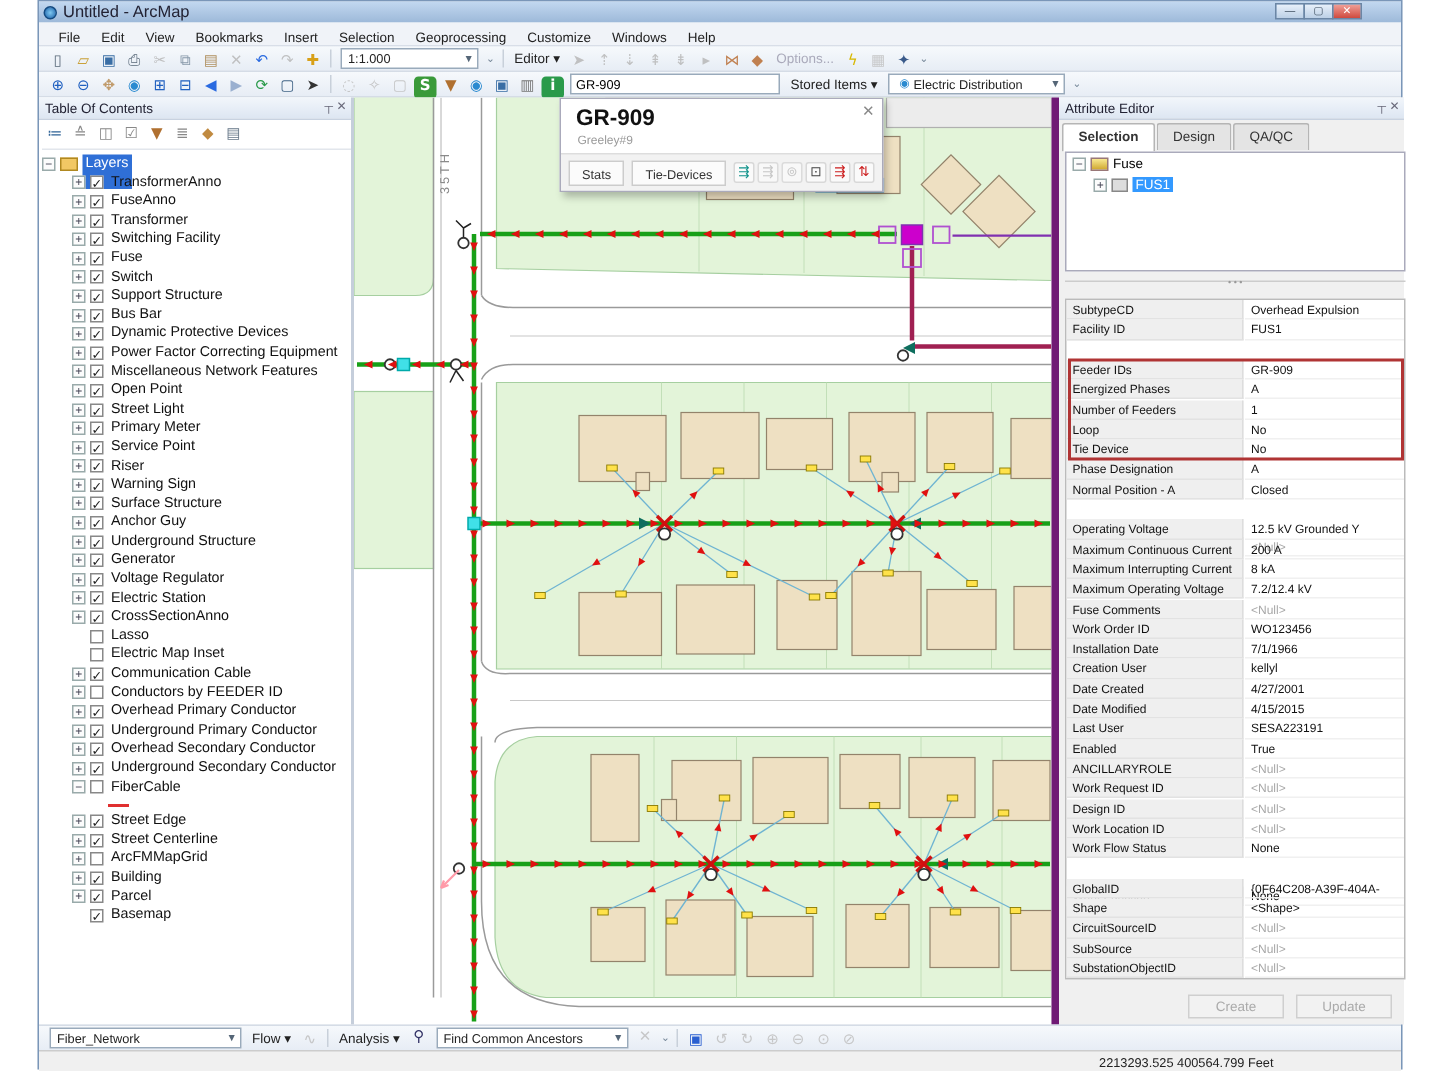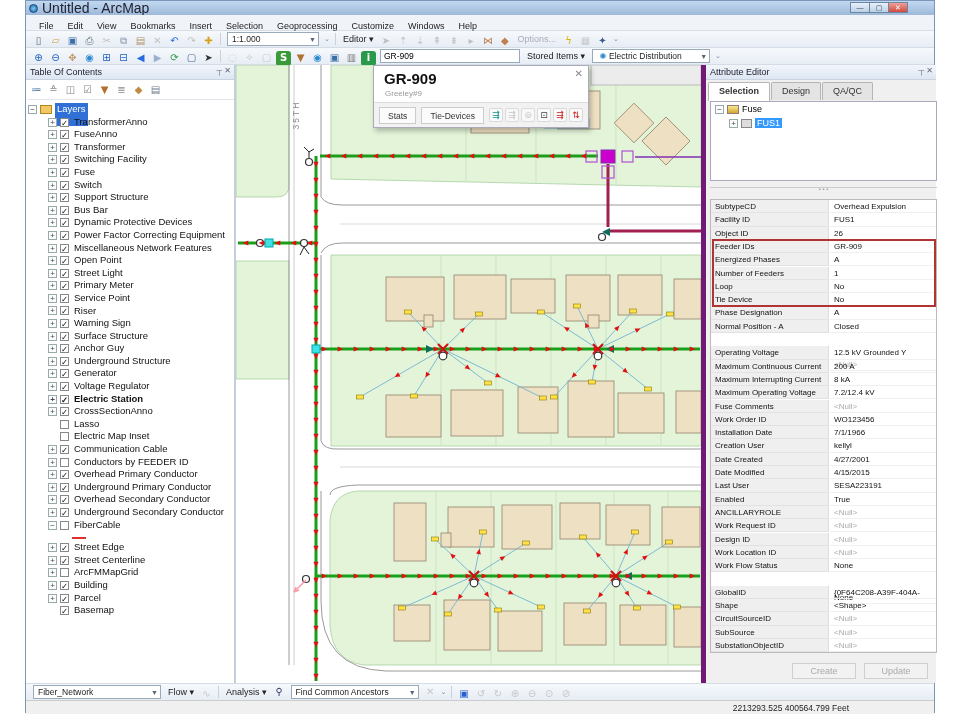--- a/index.html
+++ b/index.html
@@ -8,7 +8,7 @@
   
   #titlebar{position:absolute;left:0;top:0;width:100%;height:14px;background:linear-gradient(#c2d8f0,#9db9d9);display:flex;align-items:center;padding-left:3px}
   #titlebar .appicon{width:9px;height:9px;border-radius:50%;background:radial-gradient(#7ec8f0,#1a5fa8);border:1px solid #134a80;margin-right:4px}
-  #titlebar .title{font-size:14px;color:#223}
+  #titlebar .title{font-size:11px;color:#223}
   .winbtns{position:absolute;right:26px;top:1px;display:flex}
   .winbtn{width:20px;height:11px;font-size:7px;line-height:10px;text-align:center;border:1px solid #6b86a5;background:linear-gradient(#e8f0fa,#bcd0e6);color:#345;margin-left:-1px}
   .winbtn.close{background:linear-gradient(#f0a098,#cf4a3e);color:#fff}

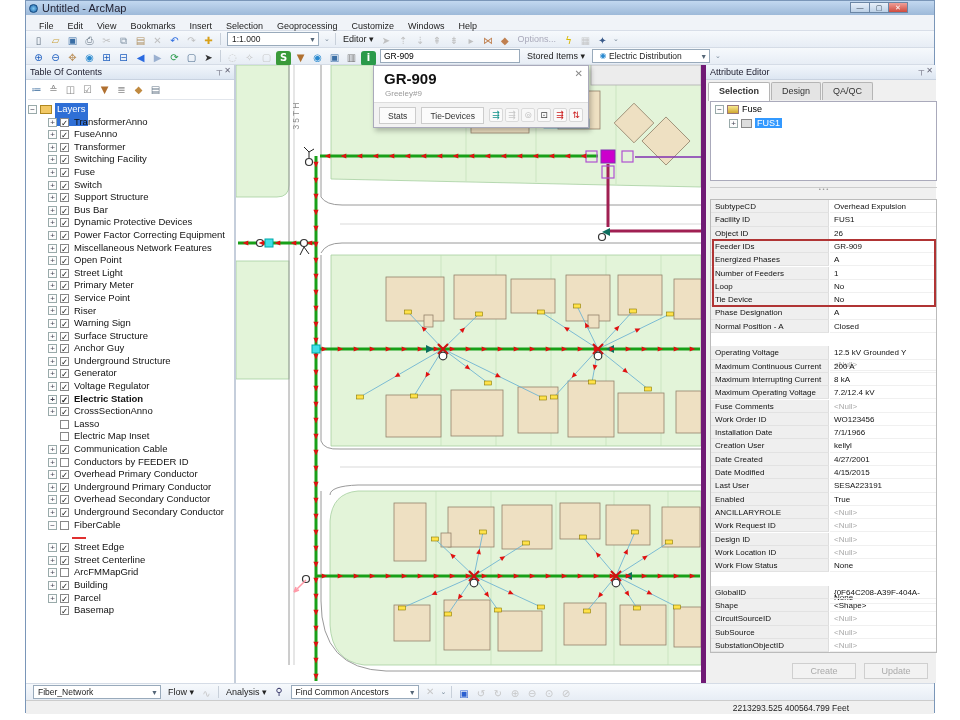--- a/index.html
+++ b/index.html
@@ -552,10 +552,6 @@
             <div class="gl">Facility ID</div>
             <div class="gv">FUS1</div>
           </div>
-          <div class="grow" style="top: 26.6px;">
-            <div class="gl">Object ID</div>
-            <div class="gv">26</div>
-          </div>
           <div class="grow" style="top: 39.9px;">
             <div class="gl">Feeder IDs</div>
             <div class="gv">GR-909</div>

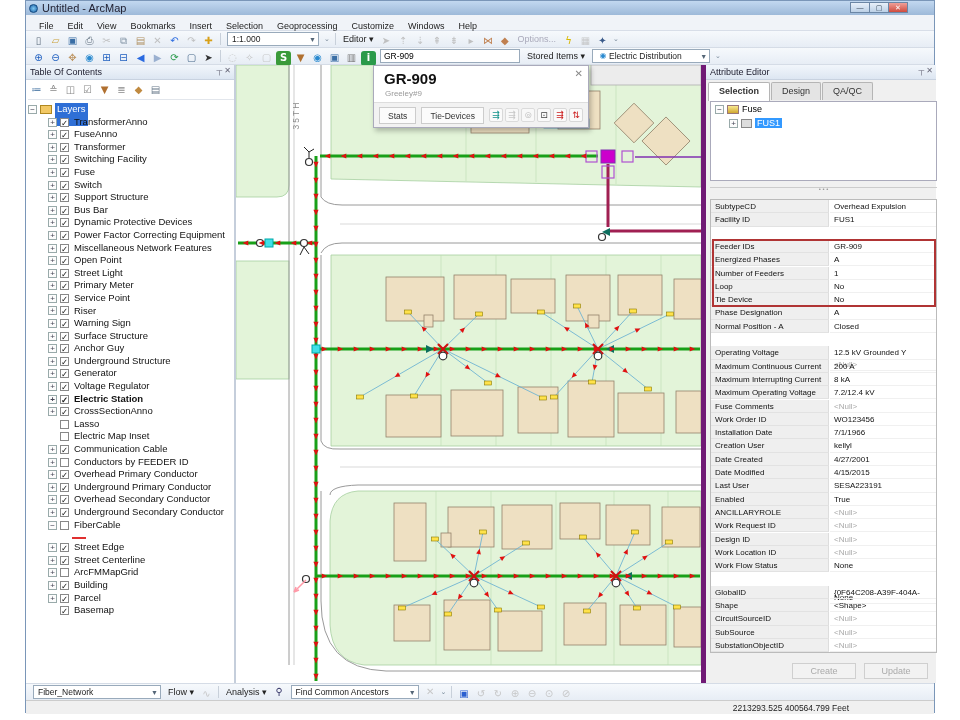--- a/index.html
+++ b/index.html
@@ -165,7 +165,7 @@
           <div class="trow" style="padding-left: 20px;"><span class="texp">+</span><span class="tchk">✓</span><span class="tlbl">Underground Structure</span></div>
           <div class="trow" style="padding-left: 20px;"><span class="texp">+</span><span class="tchk">✓</span><span class="tlbl">Generator</span></div>
           <div class="trow" style="padding-left: 20px;"><span class="texp">+</span><span class="tchk">✓</span><span class="tlbl">Voltage Regulator</span></div>
-          <div class="trow" style="padding-left: 20px; font-weight: bold;"><span class="texp">+</span><span class="tchk">✓</span><span class="tlbl">Electric Station</span></div>
+          <div class="trow" style="padding-left: 20px;"><span class="texp">+</span><span class="tchk">✓</span><span class="tlbl">Electric Station</span></div>
           <div class="trow" style="padding-left: 20px;"><span class="texp">+</span><span class="tchk">✓</span><span class="tlbl">CrossSectionAnno</span></div>
           <div class="trow" style="padding-left: 20px;"><span style="display: inline-block; width: 12px;"></span><span class="tchk"></span><span class="tlbl">Lasso</span></div>
           <div class="trow" style="padding-left: 20px;"><span style="display: inline-block; width: 12px;"></span><span class="tchk"></span><span class="tlbl">Electric Map Inset</span></div>

